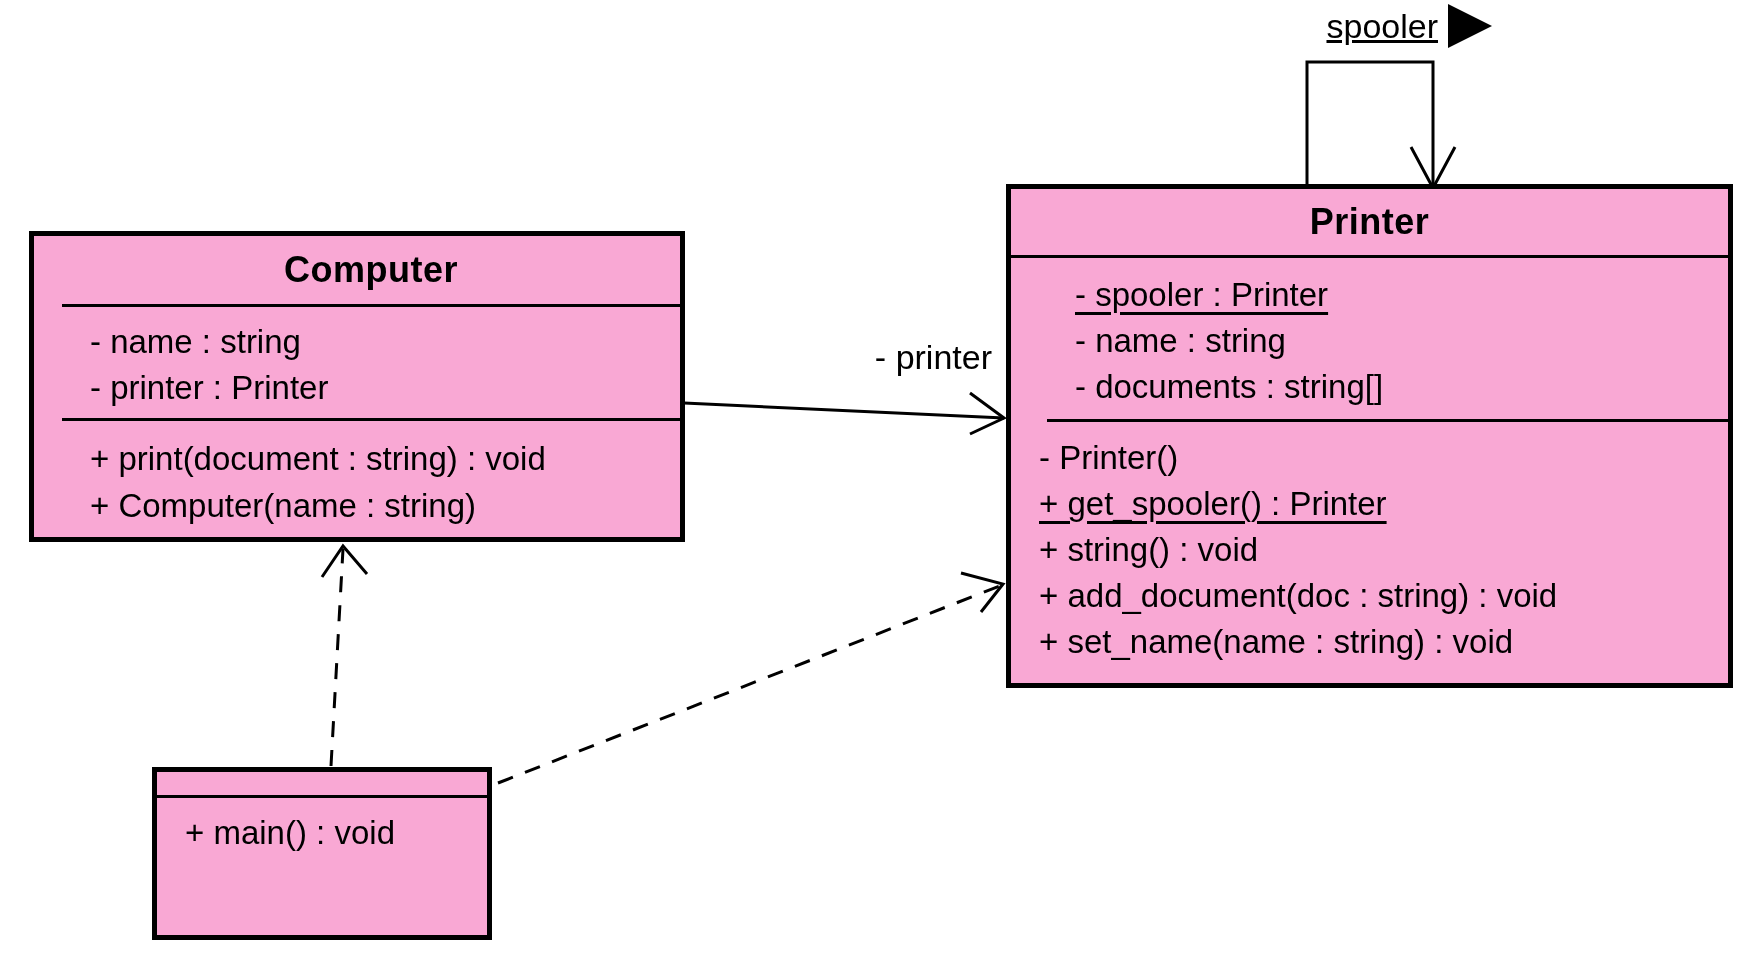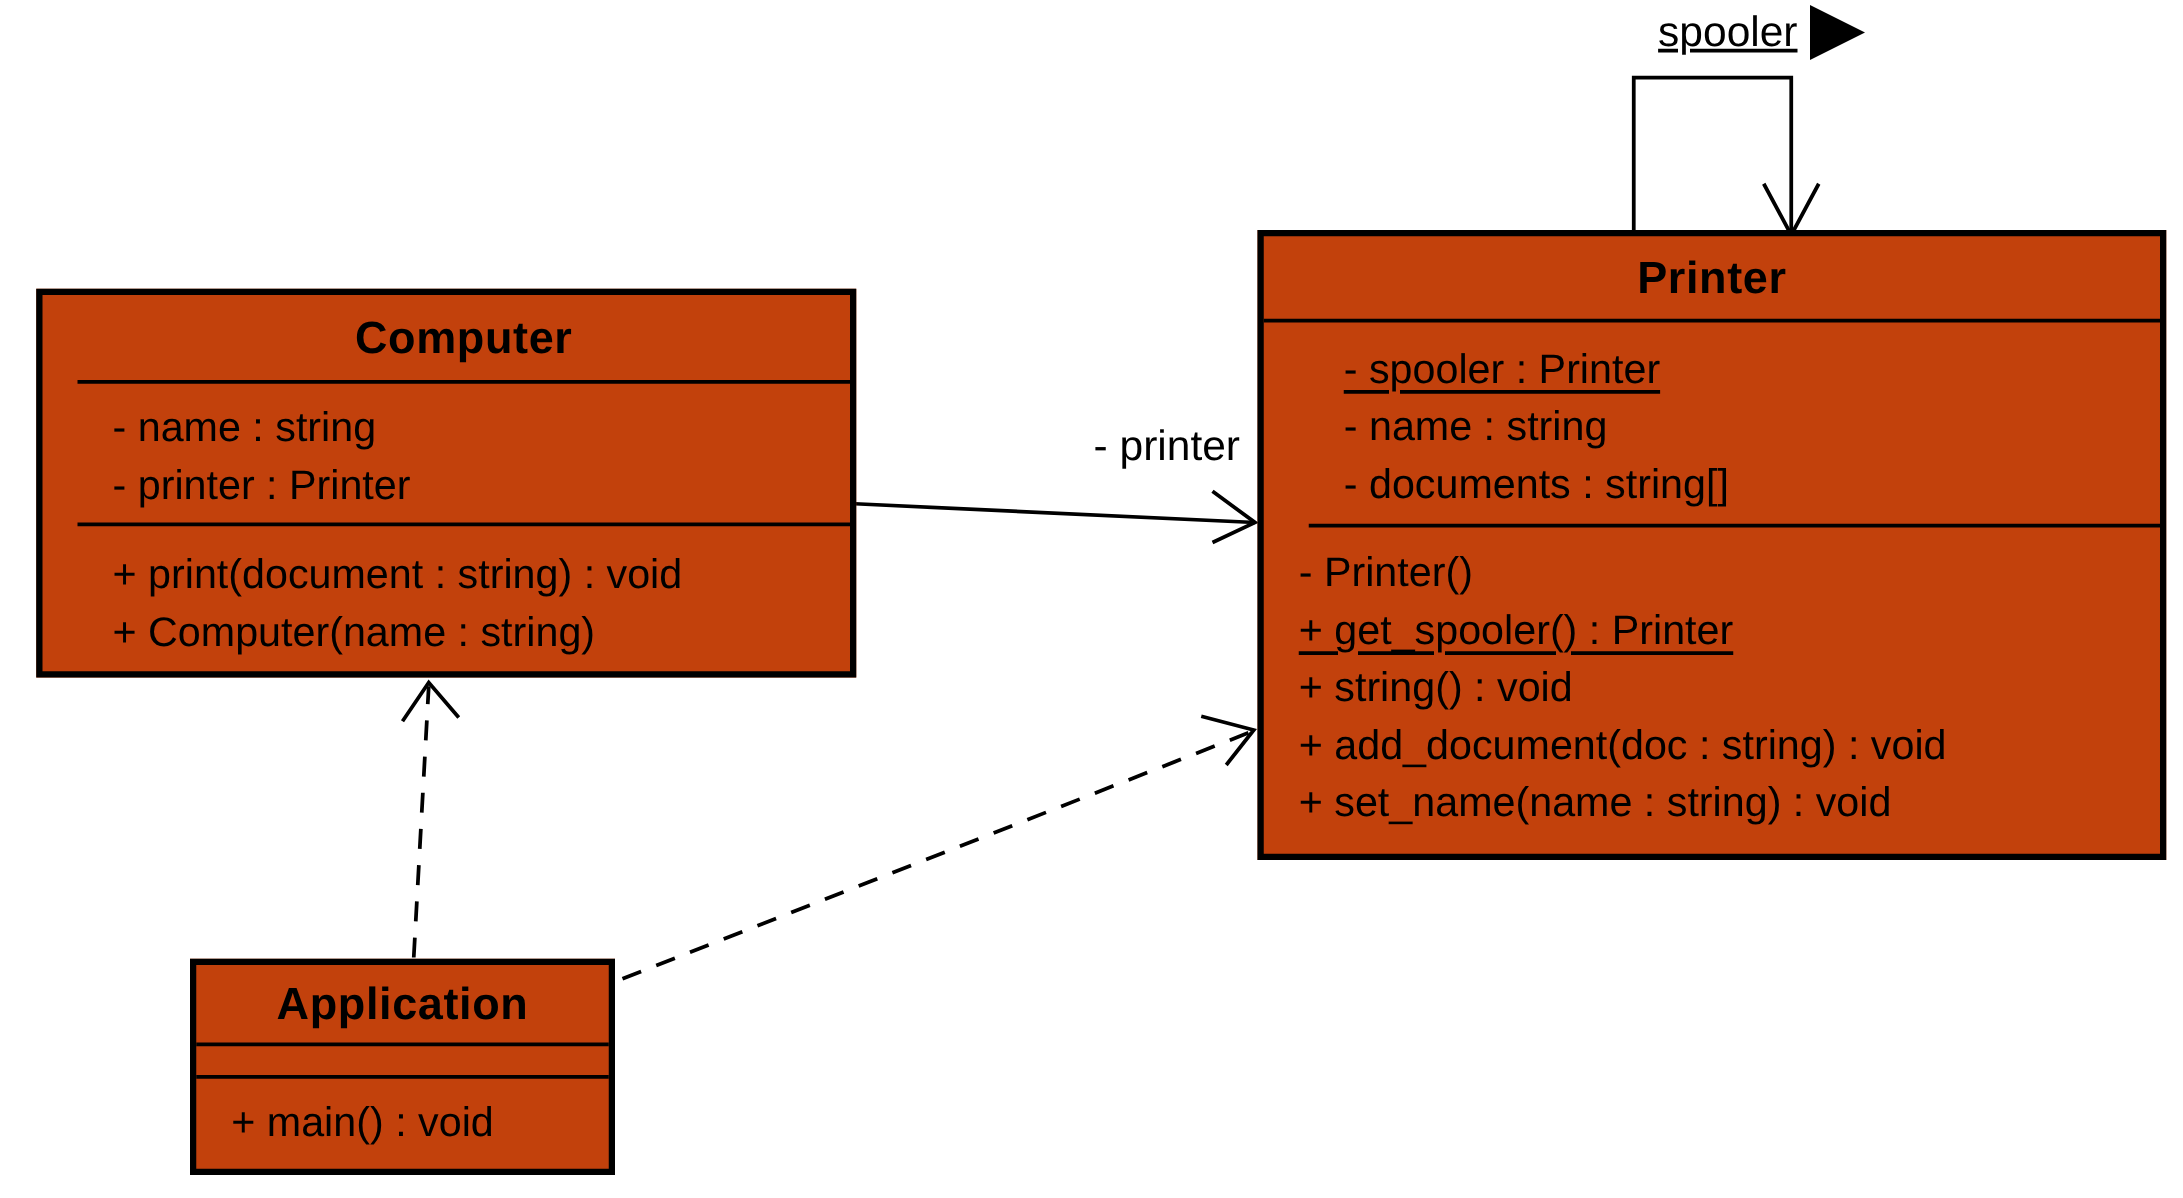--- a/index.html
+++ b/index.html
@@ -21,7 +21,7 @@
   .uml-class {
     position: absolute;
     box-sizing: border-box;
-    background: #c2410c;
+    background: #f9a8d4;
     border: 5px solid #000;
     z-index: 1;
     display: flex;

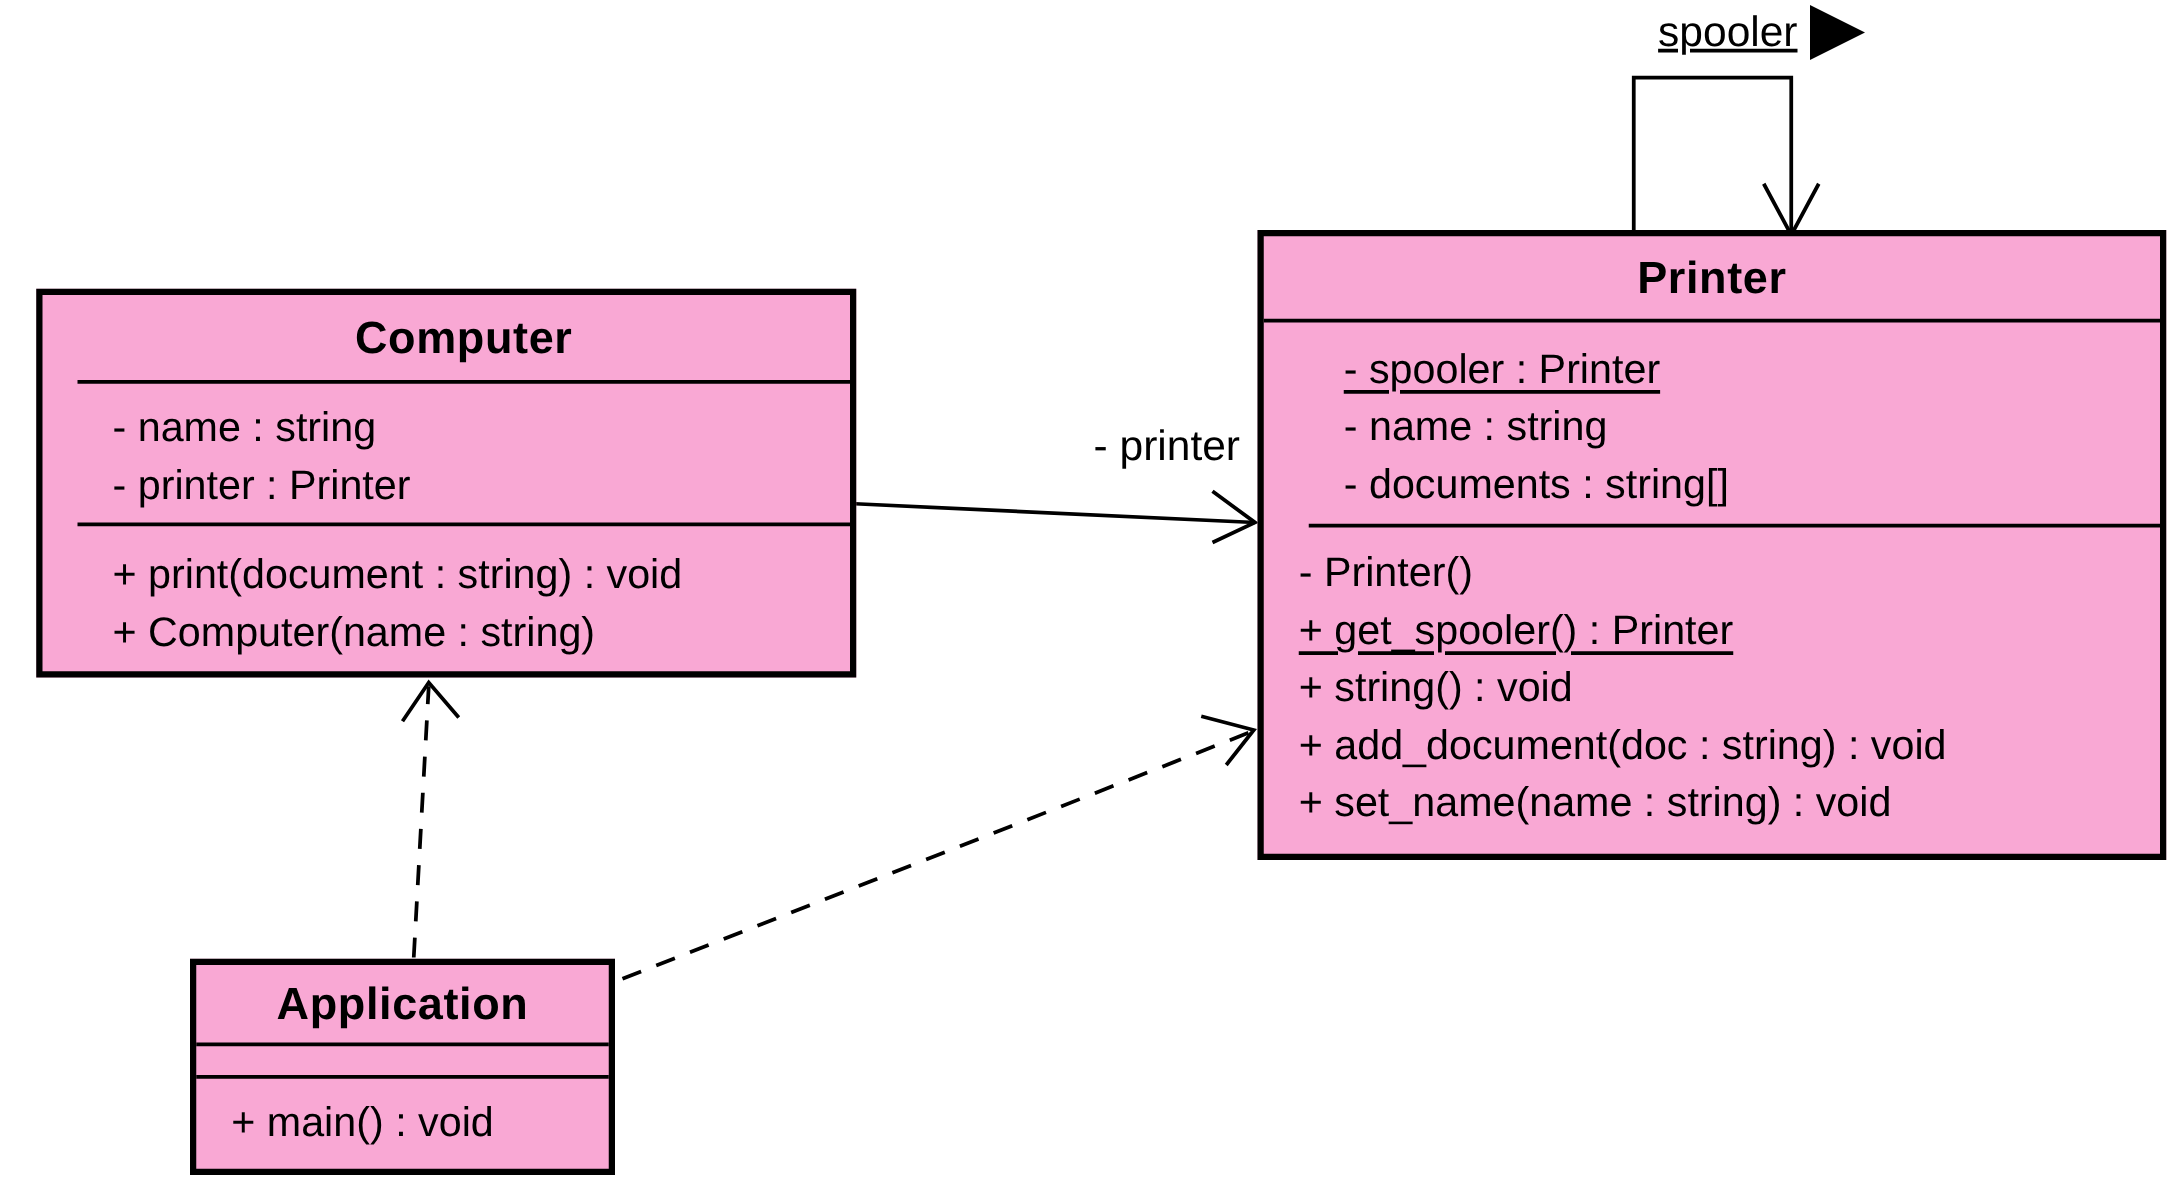--- a/index.html
+++ b/index.html
@@ -144,7 +144,6 @@
   </div>
 
   <div class="uml-class application">
-    <div class="uml-title">Application</div>
     <div class="uml-section uml-attrs"></div>
     <div class="uml-section uml-methods">
       <div class="member">+ main() : void</div>

